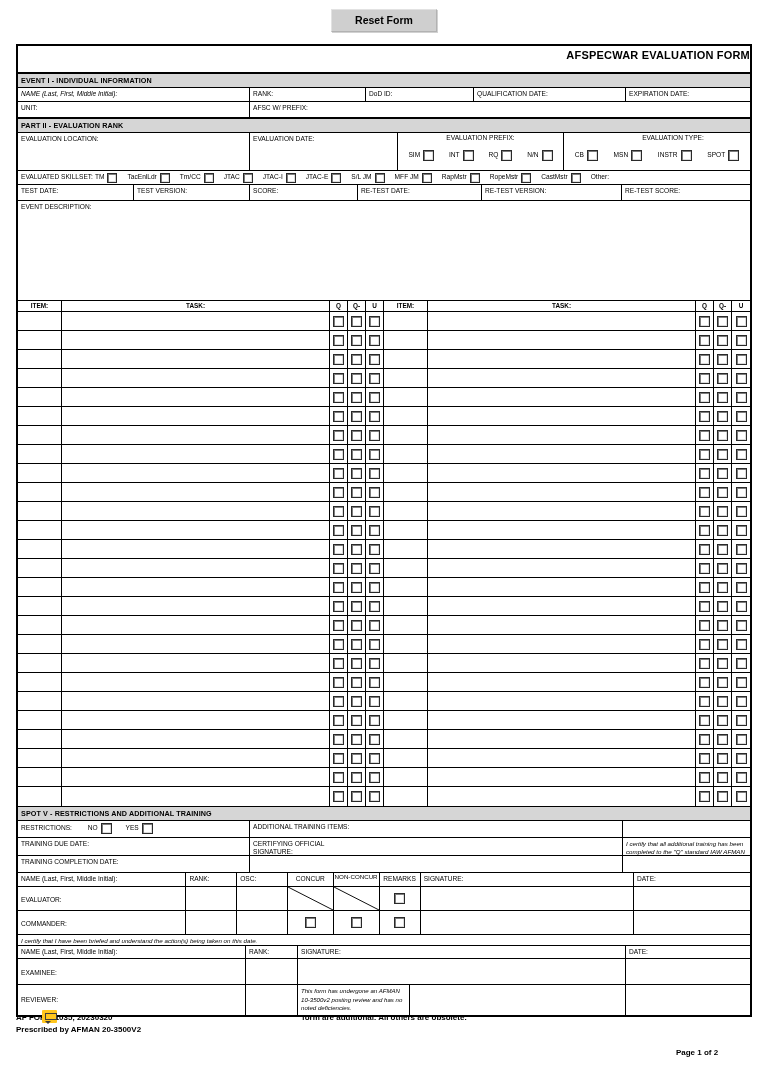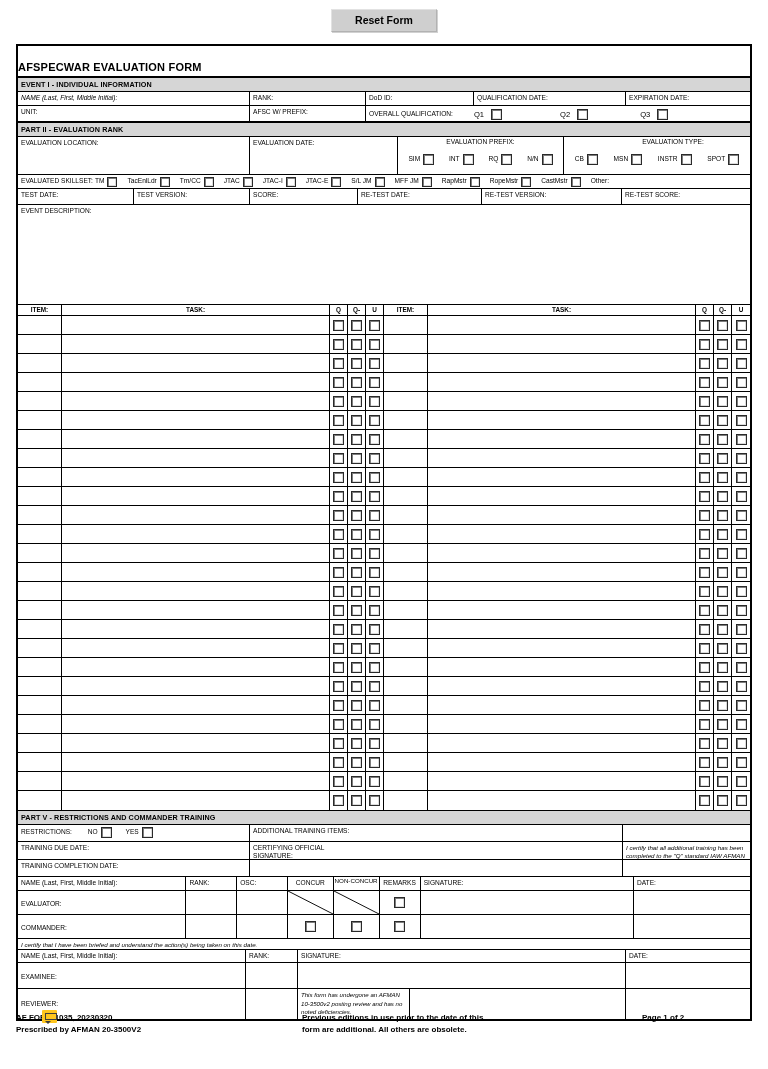--- a/index.html
+++ b/index.html
@@ -36,13 +36,12 @@
   }
 
   .title-bar {
-    text-align: left;
+    text-align: right;
     font-size: 11px;
     font-weight: bold;
     letter-spacing: .2px;
-    padding: 3px 0 3px;
+    padding: 3px 0 11px;
     border-bottom: 2px solid #000;
-    margin-top: 12px;
   }
 
   .part-head {

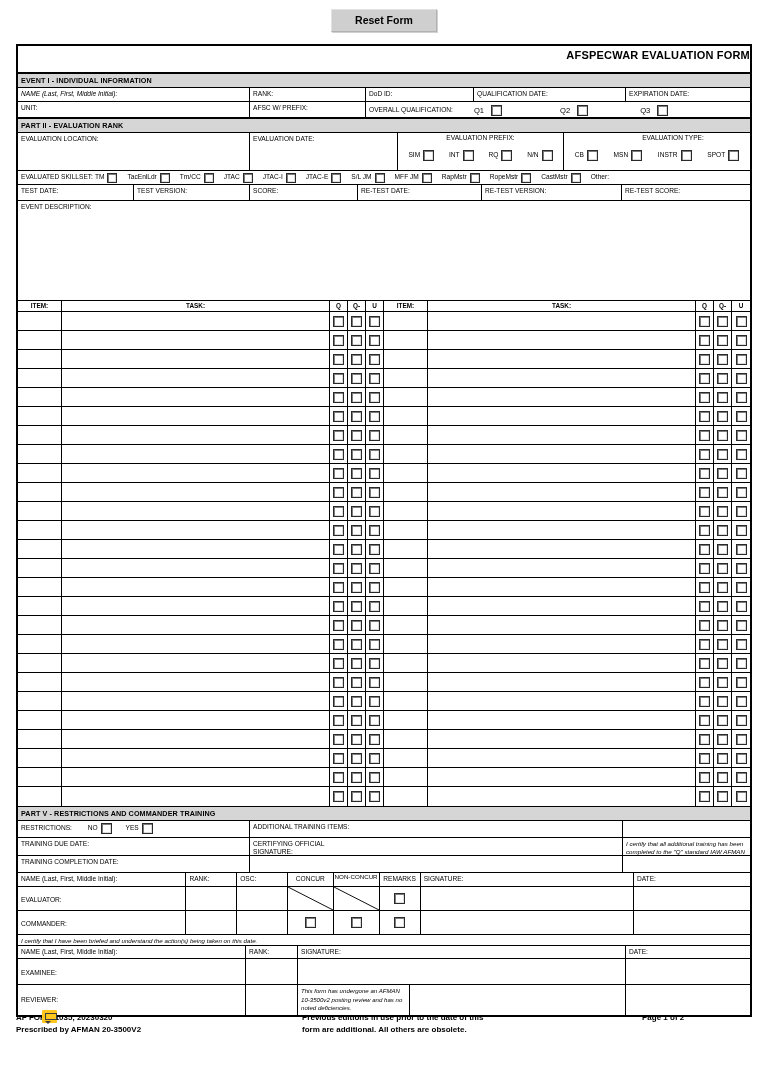--- a/index.html
+++ b/index.html
@@ -207,23 +207,6 @@
   <div class="row p1r2">
     <div class="cell" style="width:232px"><span class="lbl">UNIT:</span></div>
     <div class="cell" style="width:116px"><span class="lbl">AFSC W/ PREFIX:</span></div>
-    <div class="cell" style="width:384px">
-      <div class="qwrap">
-        <span class="qlabel">OVERALL QUALIFICATION:</span>
-        <span class="qopt" style="margin-left:14px">
-          <span>Q1</span>
-          <span class="cb"></span>
-        </span>
-        <span class="qopt" style="margin-left:58px">
-          <span>Q2</span>
-          <span class="cb"></span>
-        </span>
-        <span class="qopt" style="margin-left:52px">
-          <span>Q3</span>
-          <span class="cb"></span>
-        </span>
-      </div>
-    </div>
   </div>
 
   <div class="part-head">PART II - EVALUATION RANK</div>

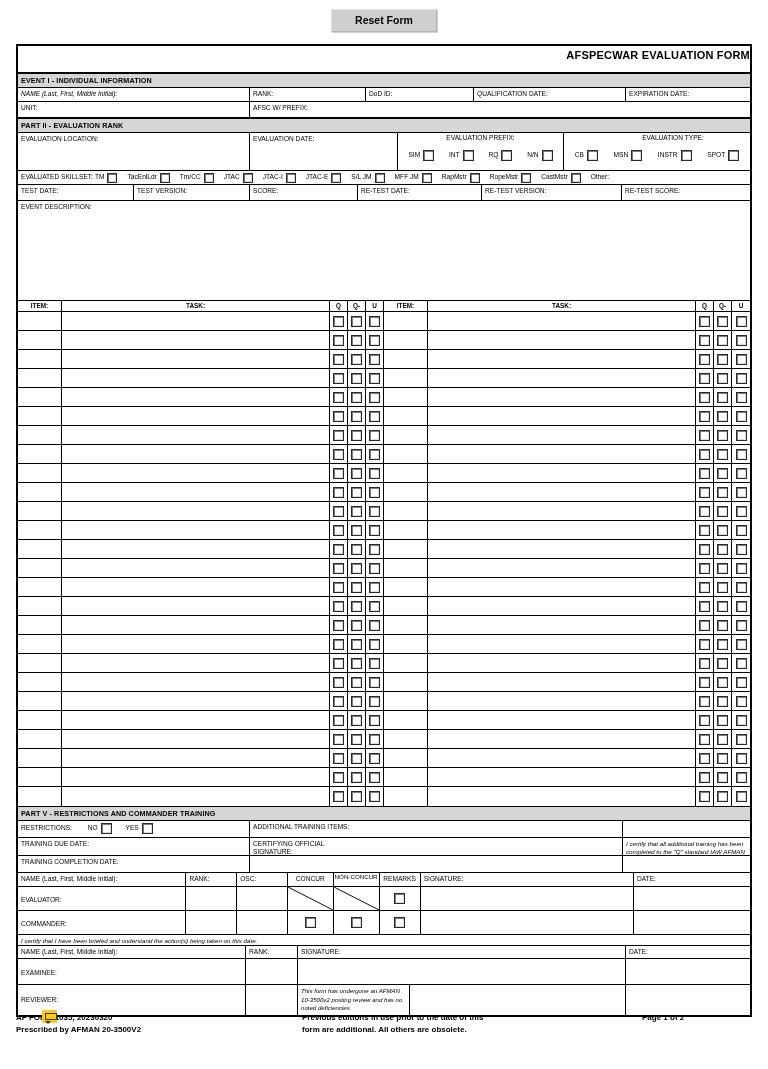--- a/index.html
+++ b/index.html
@@ -970,7 +970,7 @@
       </div>
     </div>
 
-  <div class="part-head">PART V - RESTRICTIONS AND COMMANDER TRAINING</div>
+  <div class="part-head">SPOT V - RESTRICTIONS AND ADDITIONAL TRAINING</div>
 
   <div class="row" style="height:17px">
     <div class="cell pv-left">

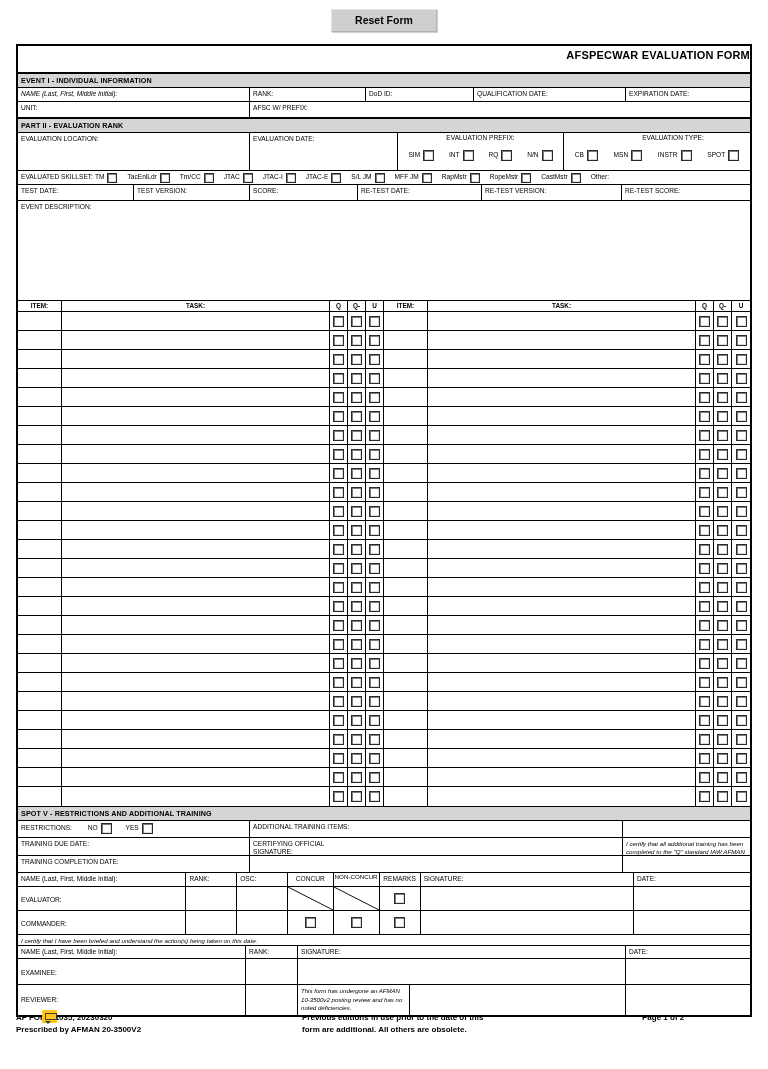--- a/index.html
+++ b/index.html
@@ -1093,7 +1093,6 @@
       <span class="comment-icon"></span>
     </div>
     <div class="f-mid">
-      <div>Previous editions in use prior to the date of this</div>
       <div>form are additional. All others are obsolete.</div>
     </div>
     <div class="f-right">Page 1 of 2</div>

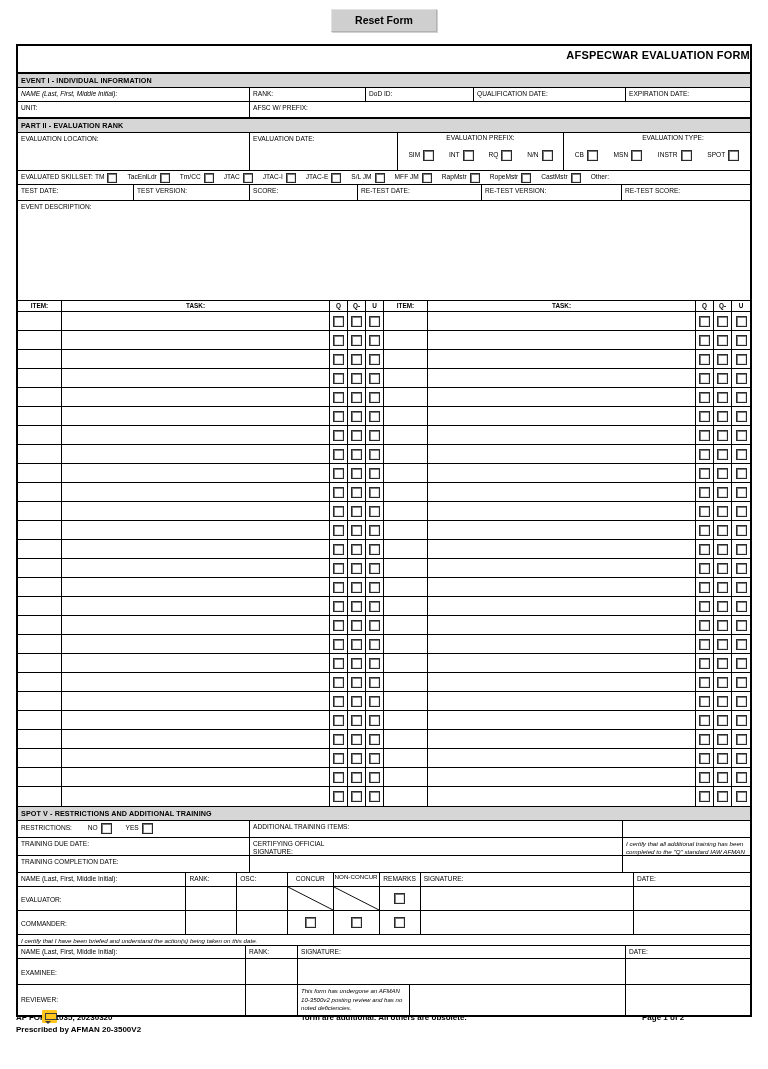--- a/index.html
+++ b/index.html
@@ -156,7 +156,7 @@
   .footer-grid { display: flex; }
   .f-left { width: 286px; position: relative; line-height: 1.45; }
   .f-mid  { width: 340px; line-height: 1.45; }
-  .f-right{ width: 110px; text-align: left; line-height: 1.45; }
+  .f-right{ width: 110px; text-align: center; line-height: 1.45; margin-top: 35px; }
 
   .comment-icon {
     position: absolute;

